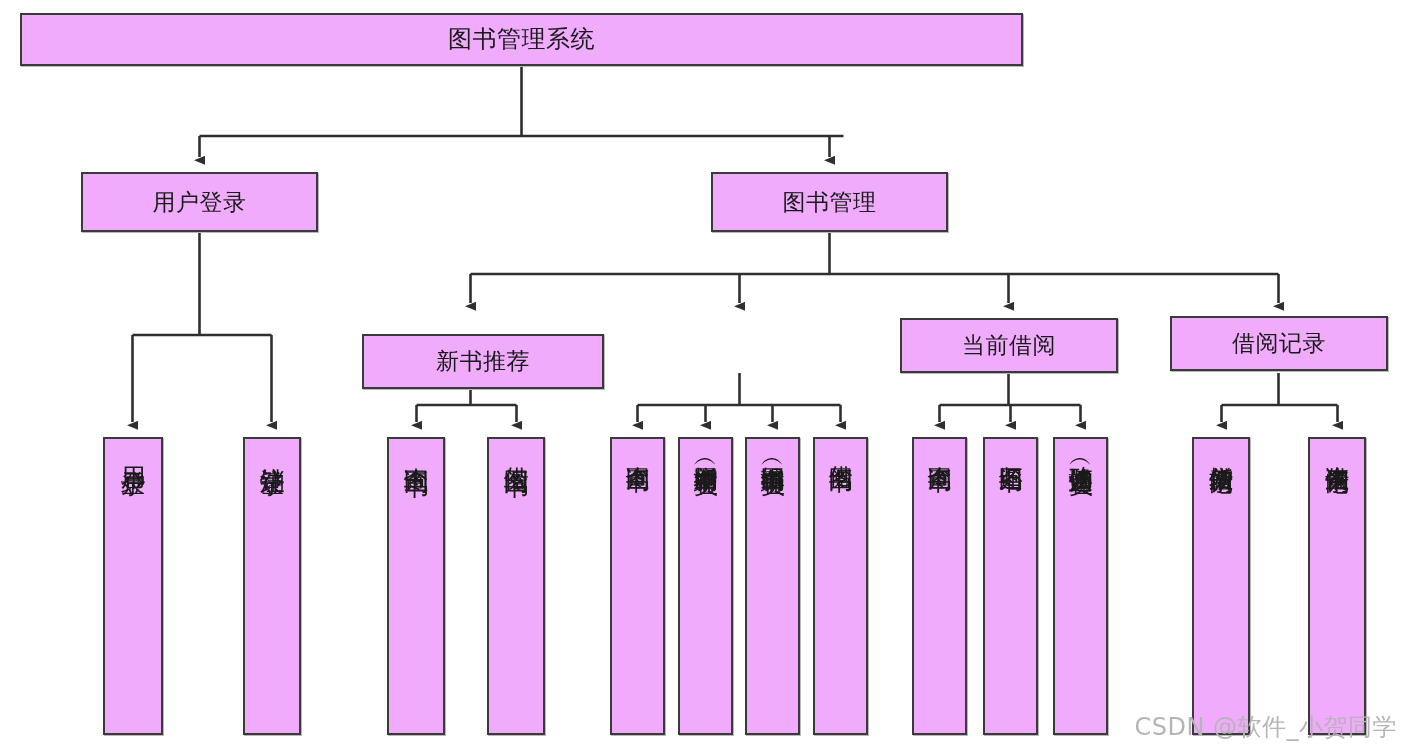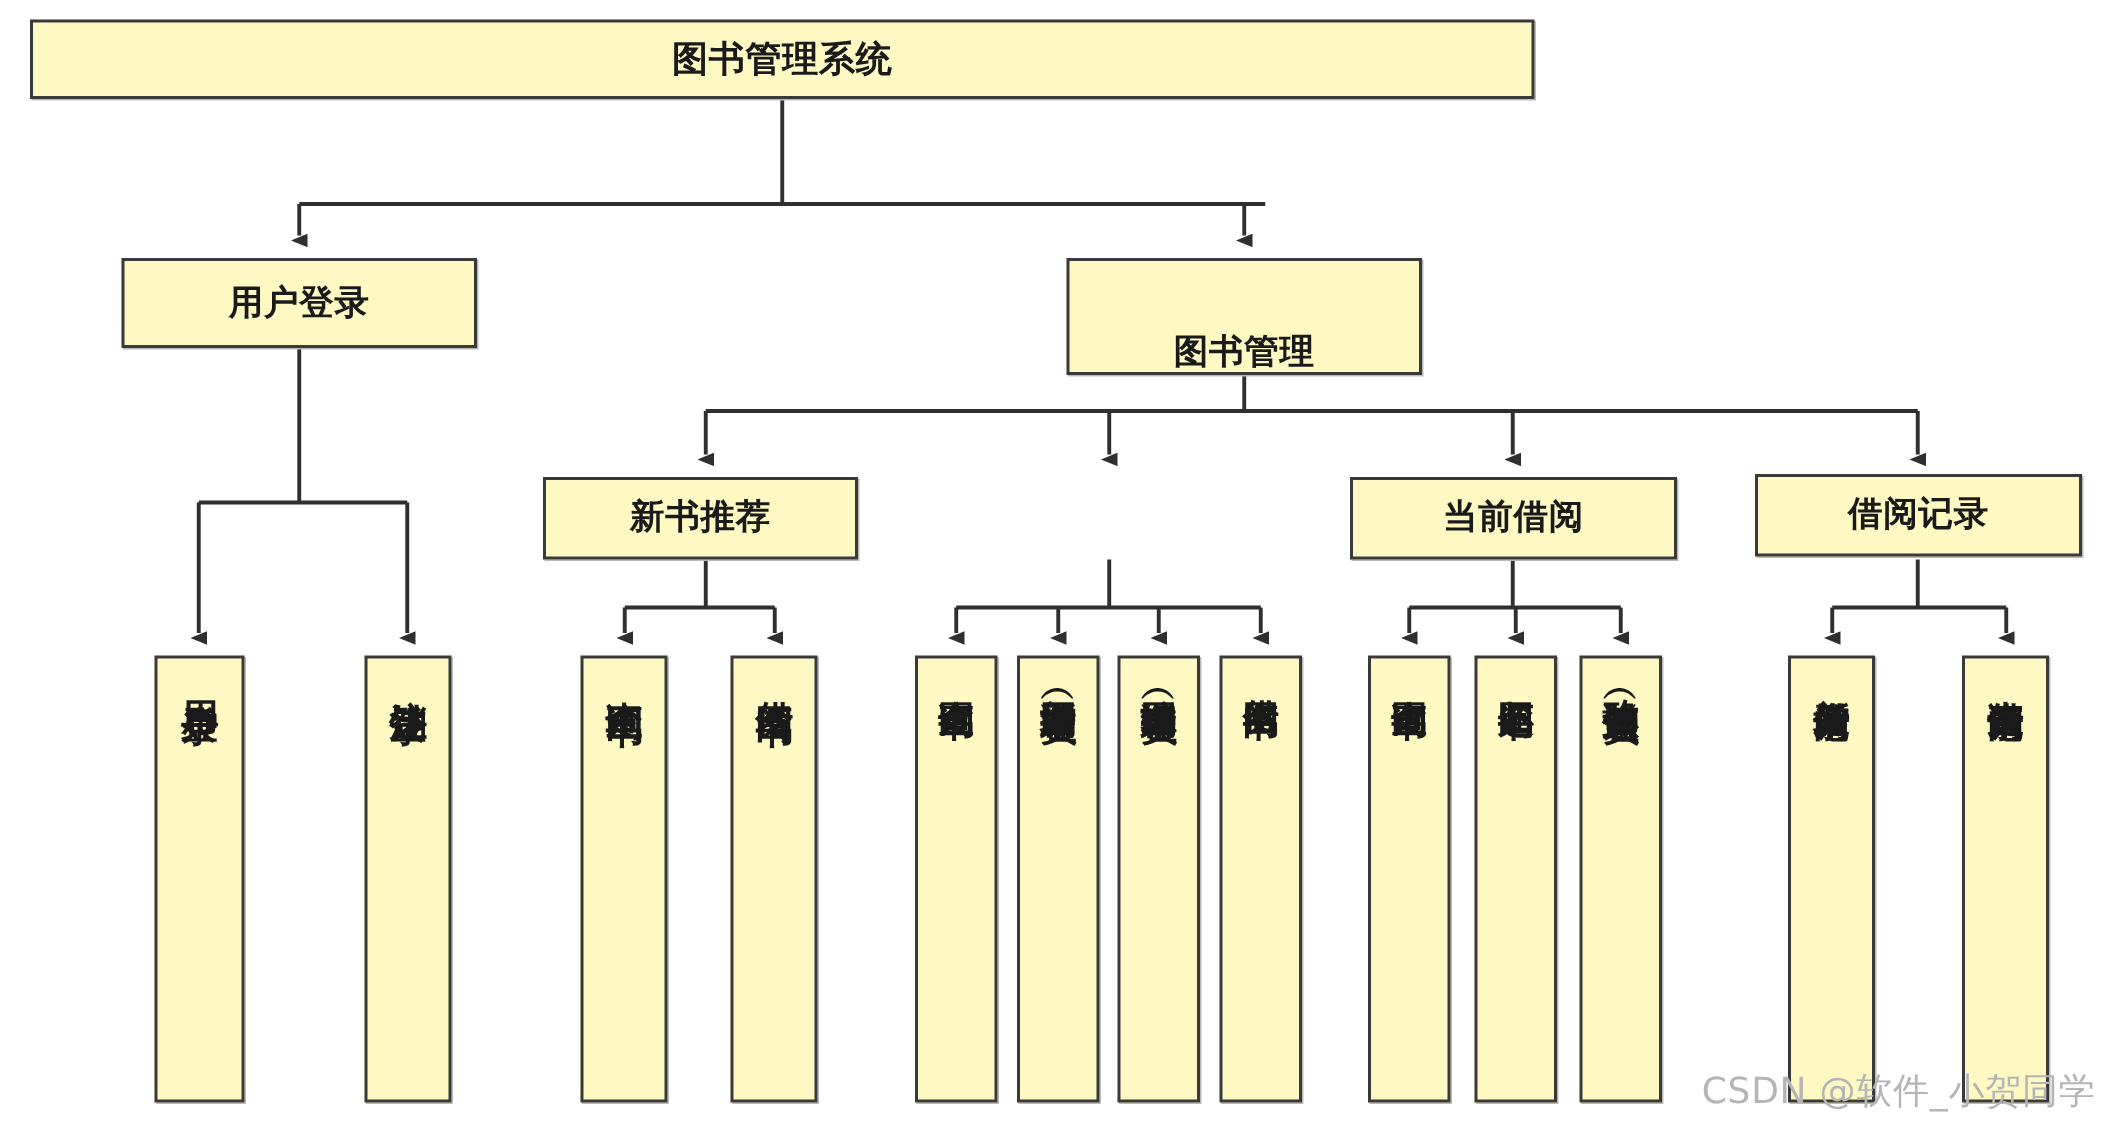--- a/index.html
+++ b/index.html
@@ -7,9 +7,9 @@
        font-family:"DejaVu Sans","Liberation Sans",sans-serif;color:#1a1a1a;}
   #canvas{position:absolute;inset:0;width:1405px;height:747px;}
   svg.wires{position:absolute;left:0;top:0;width:1405px;height:747px;pointer-events:none;}
-  .node{position:absolute;box-sizing:border-box;background:#fef9c3;
+  .node{position:absolute;box-sizing:border-box;background:#f0abfc;
         border:2.5px solid #3a3a3a;display:flex;align-items:center;justify-content:center;
-        box-shadow:1px 1px 0 #b9b9b9;font-weight:bold;}
+        box-shadow:1px 1px 0 #b9b9b9;}
   .node .lbl{display:block;white-space:pre;letter-spacing:.5px;}
   .node.h .lbl{font-size:23px;line-height:1.15;}
   .node.root .lbl{font-size:24px;}

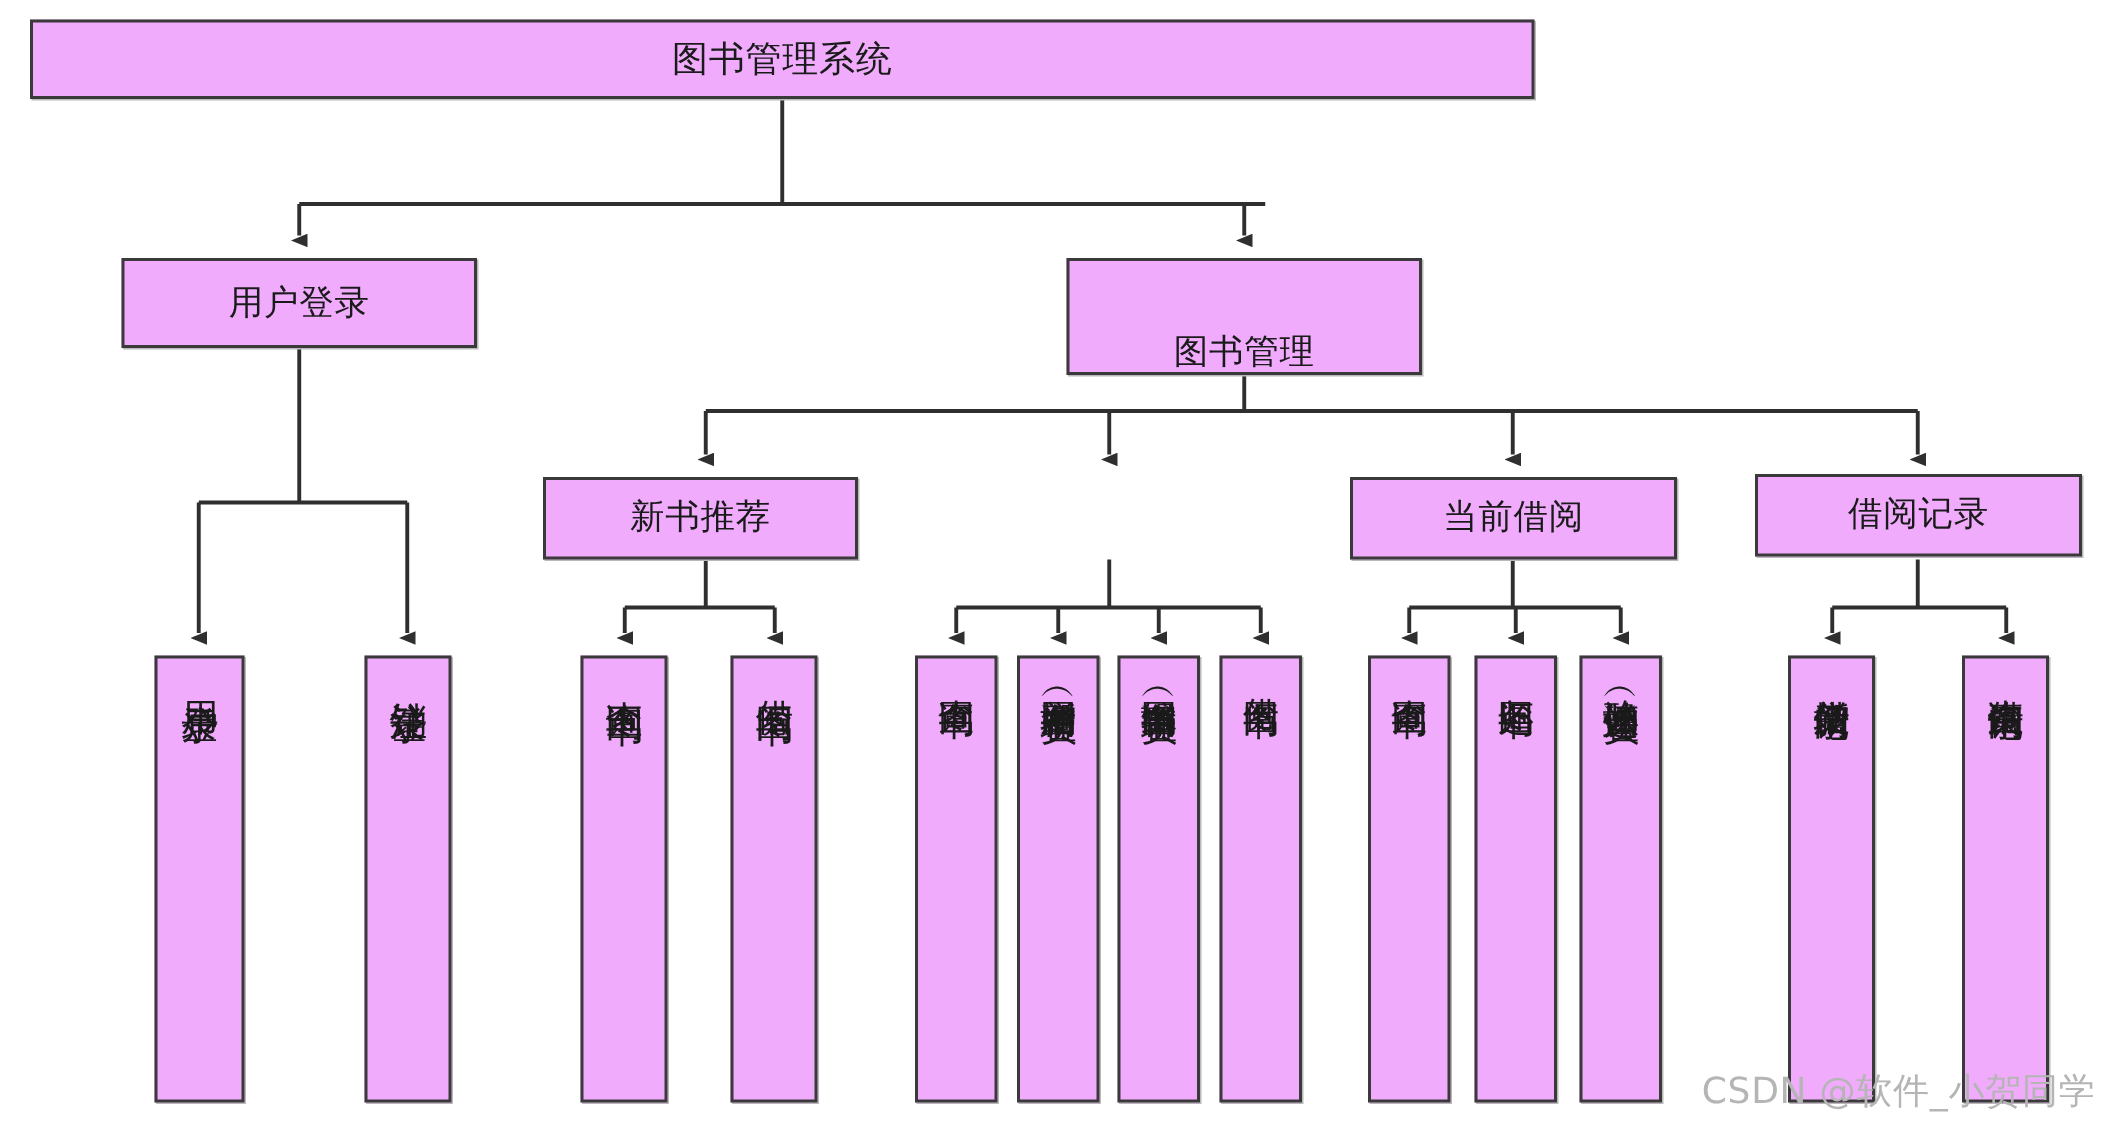--- a/index.html
+++ b/index.html
@@ -83,7 +83,7 @@
     <span class="lbl">用户登录</span>
   </div>
 
-  <div class="node h" style="left:711px;top:172px;width:237px;height:78px;align-items:flex-end;">
+  <div class="node h" style="left:711px;top:172px;width:237px;height:60px;">
     <span class="lbl">图书管理</span>
   </div>
 

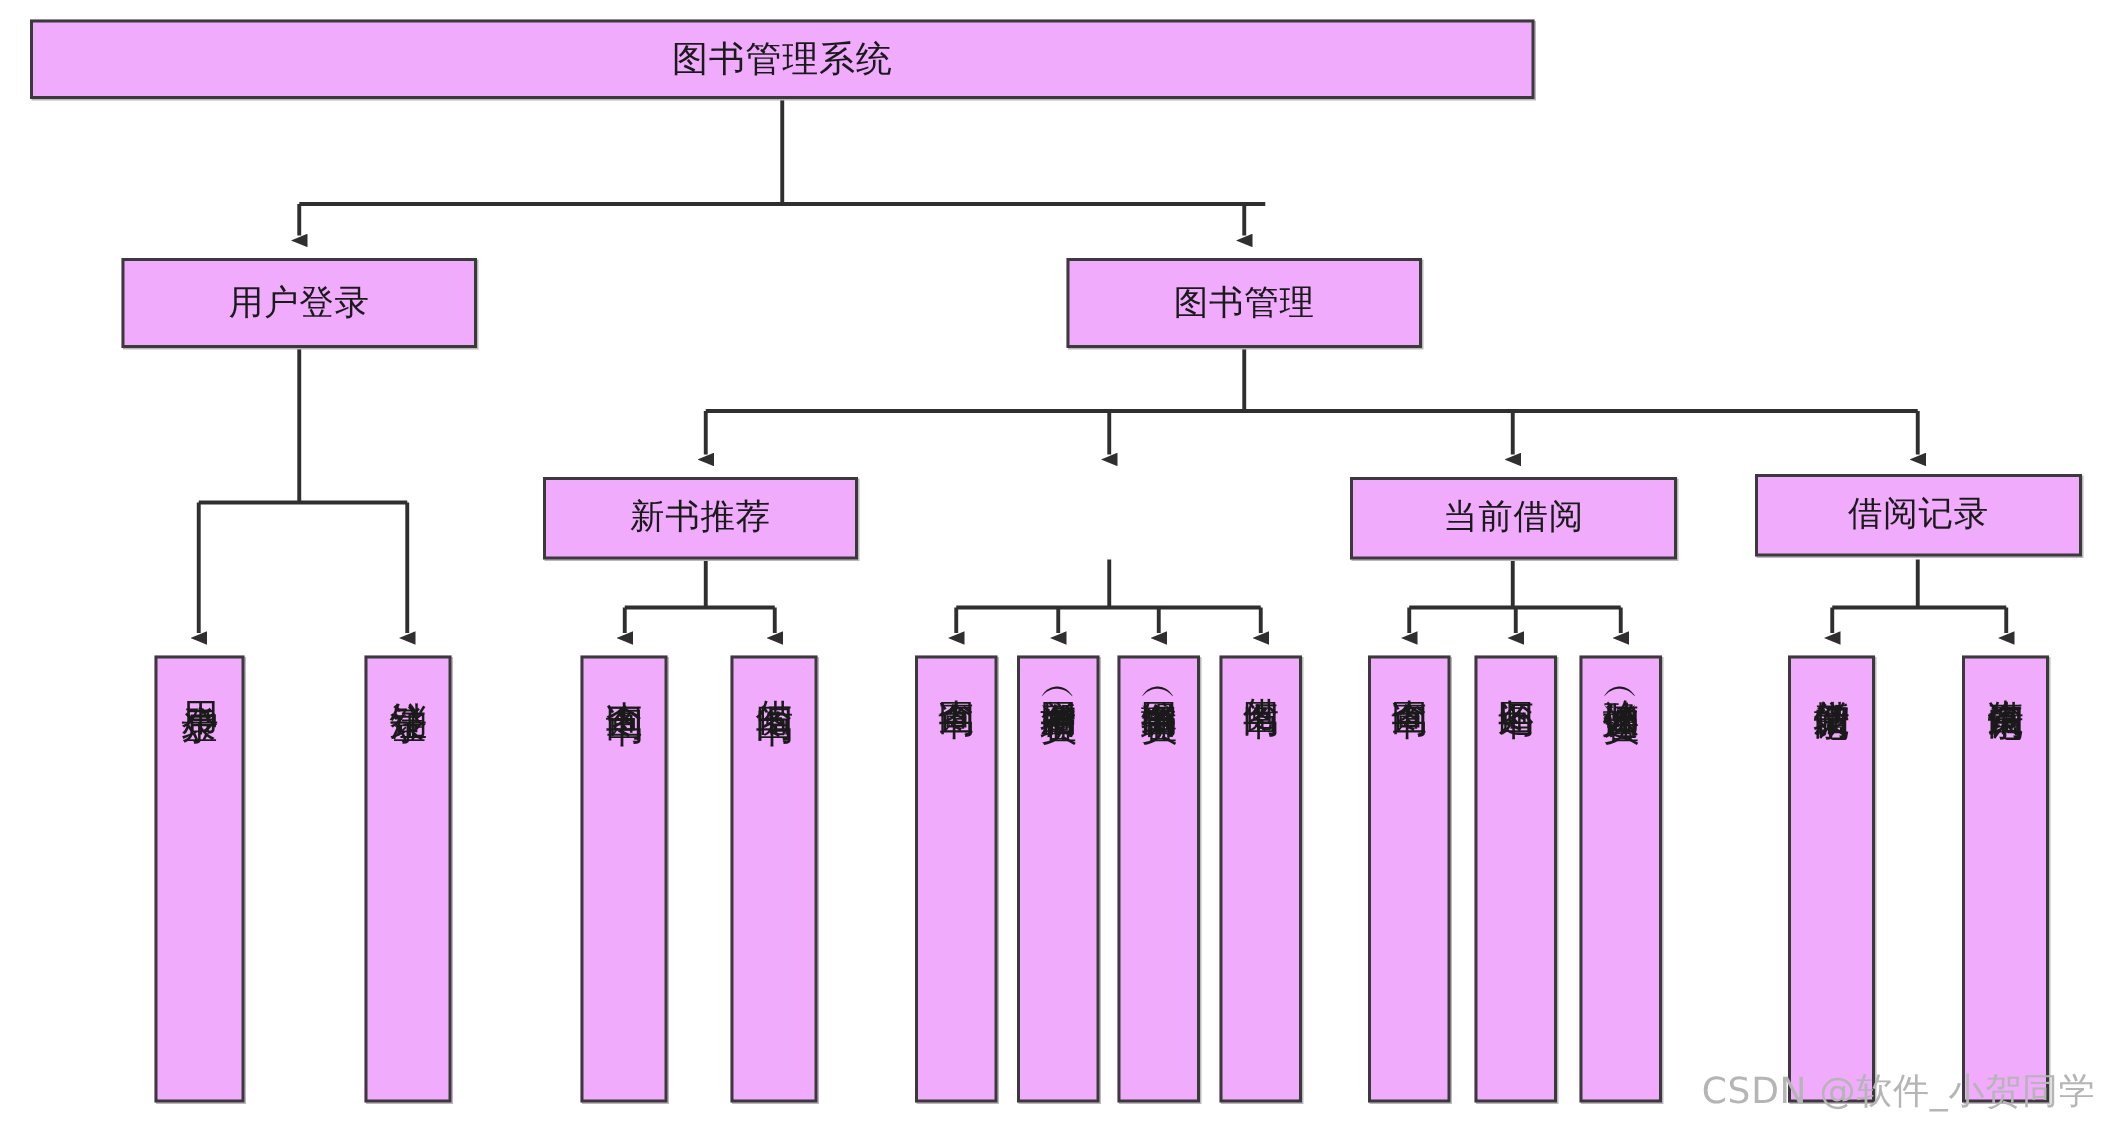--- a/index.html
+++ b/index.html
@@ -87,7 +87,7 @@
     <span class="lbl">图书管理</span>
   </div>
 
-  <div class="node h" style="left:362px;top:318px;width:210px;height:55px;">
+  <div class="node h" style="left:362px;top:334px;width:242px;height:55px;">
     <span class="lbl">新书推荐</span>
   </div>
 

